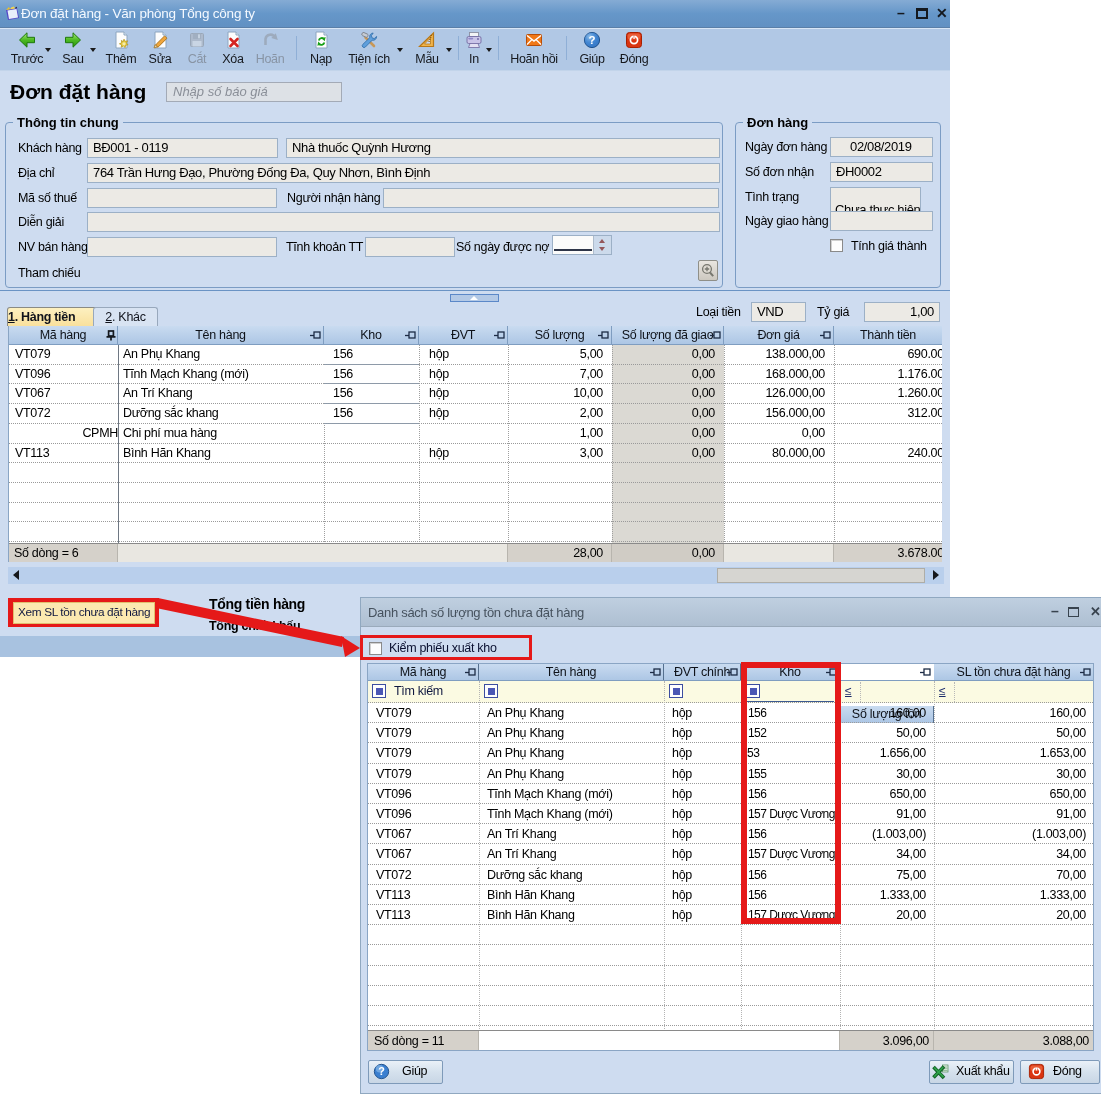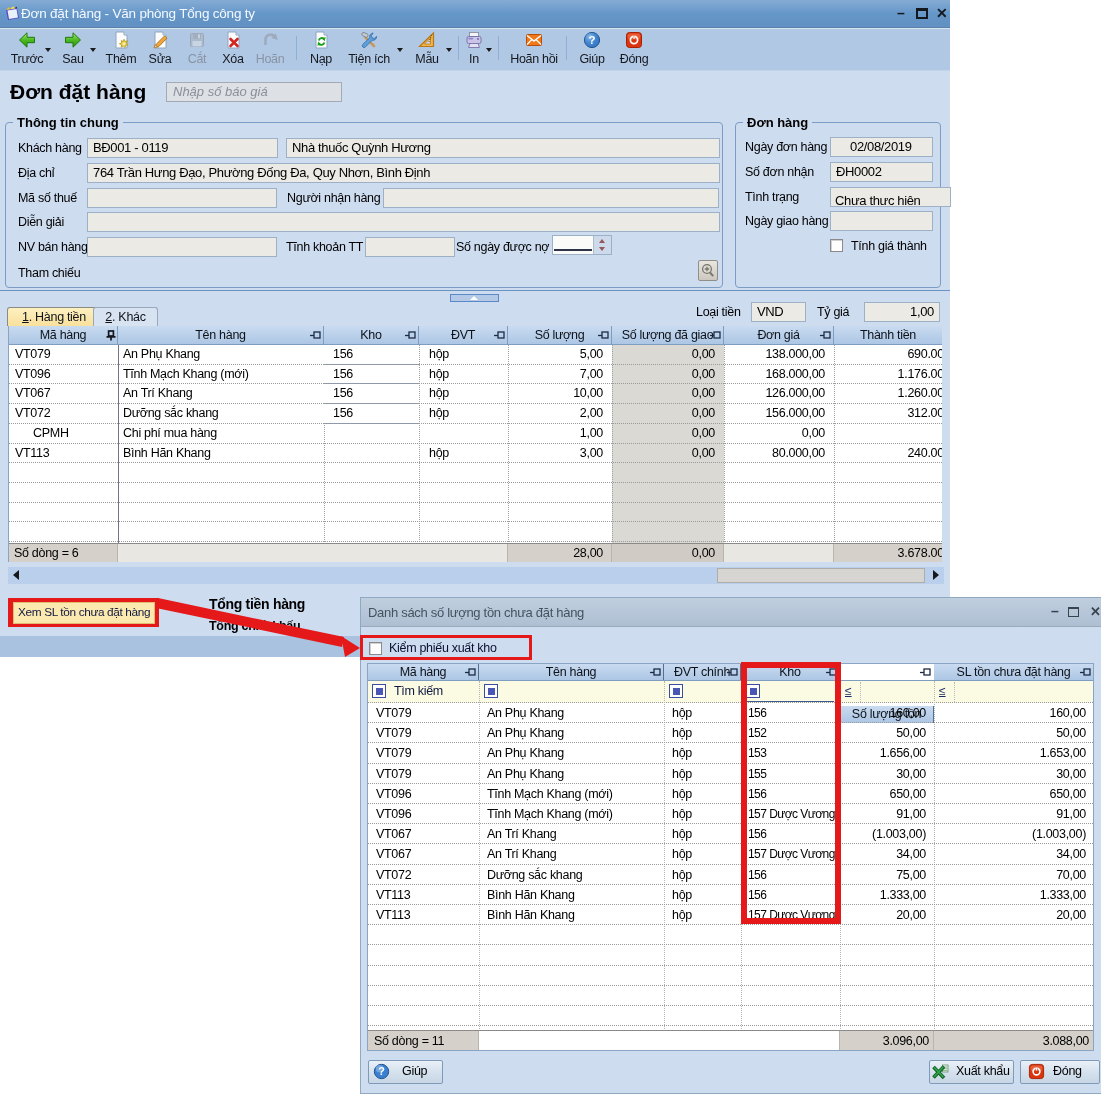--- a/index.html
+++ b/index.html
@@ -192,7 +192,7 @@
 <div class="lbl" style="left:745px;top:165px;">Số đơn nhận</div>
 <div class="inp" style="left:830px;top:162px;width:103px;height:20px;line-height:18px;padding:0 5px;">ĐH0002</div>
 <div class="lbl" style="left:745px;top:190px;">Tình trạng</div>
-<div class="inp" style="left:830px;top:187px;width:121px;height:20px;line-height:18px;padding:4px 4px;">Chưa thực hiện</div>
+<div class="inp" style="left:830px;top:187px;width:91px;height:20px;line-height:18px;padding:13px 4px;">Chưa thực hiện</div>
 <div class="lbl" style="left:745px;top:214px;">Ngày giao hàng</div>
 <div class="inp" style="left:830px;top:211px;width:103px;height:20px;line-height:18px;padding:0 5px;"></div>
 <div class="abs" style="left:830px;top:239px;width:13px;height:13px;background:#fdfdfd;border:1px solid #8a8a8a;box-shadow:inset 1px 1px 0 #d0d0d0;"></div>

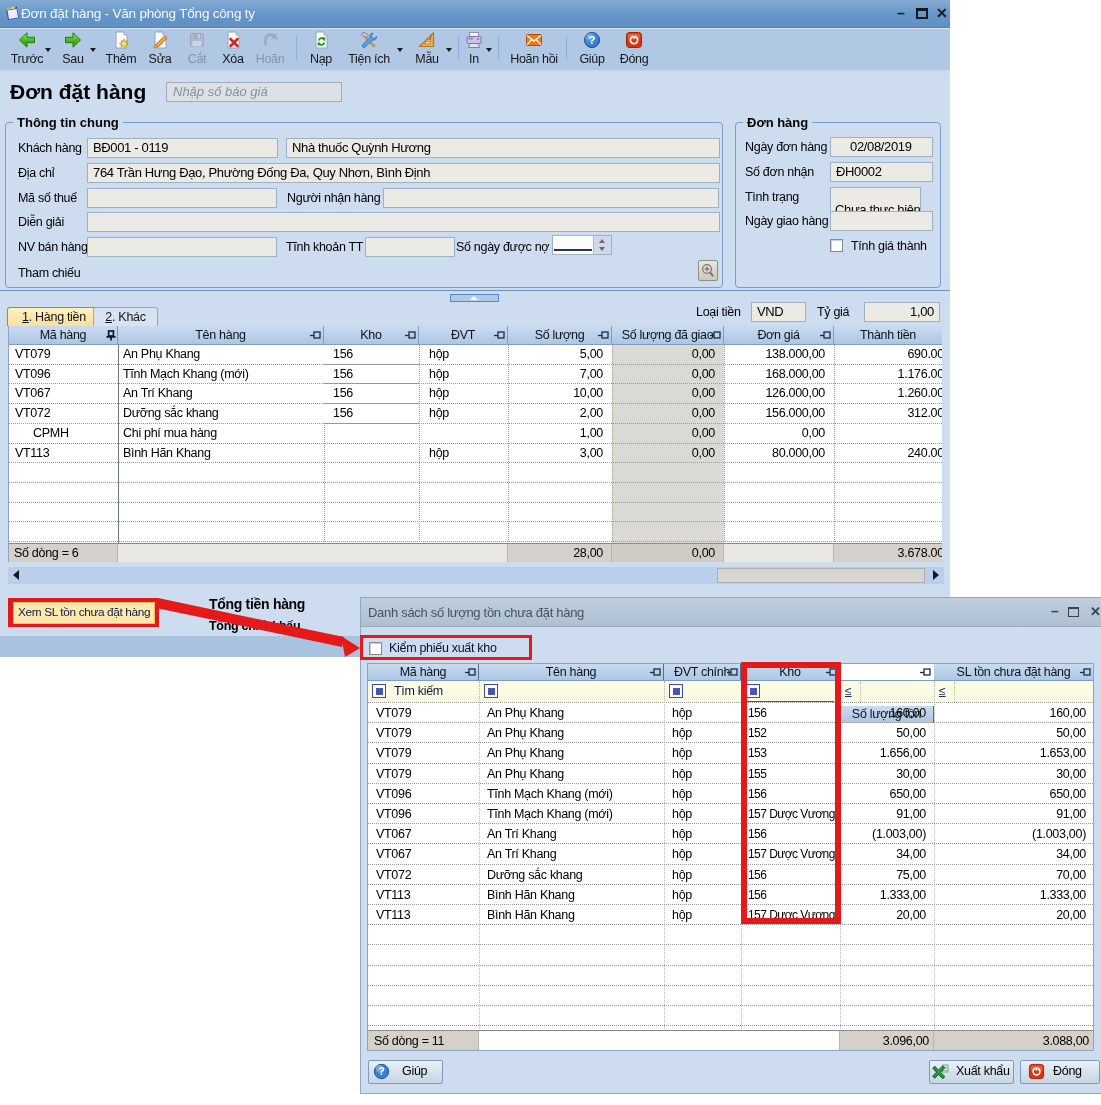--- a/index.html
+++ b/index.html
@@ -204,7 +204,7 @@
 <div class="inp" style="left:751px;top:302px;width:55px;height:20px;line-height:18px;padding:0 5px;">VND</div>
 <div class="lbl" style="left:817px;top:305px;">Tỷ giá</div>
 <div class="inp num" style="left:864px;top:302px;width:76px;height:20px;line-height:18px;padding:0 5px;">1,00</div>
-<div class="abs" style="left:7px;top:307px;width:94px;height:19px;background:linear-gradient(180deg,#fdf0c0,#f9e09c);border:1px solid #8a8a84;border-bottom:none;border-radius:3px 3px 0 0;font-size:12.5px;letter-spacing:-0.3px;font-weight:normal;color:#10131c;text-align:center;line-height:18px;"><span style="text-decoration:underline;">1</span>. Hàng tiền</div>
+<div class="abs" style="left:7px;top:307px;width:94px;height:19px;background:linear-gradient(180deg,#fdf0c0,#f9e09c);border:1px solid #8a8a84;border-bottom:none;border-radius:3px 3px 0 0;font-size:12.5px;letter-spacing:-0.3px;font-weight:bold;color:#10131c;line-height:18px;"><span style="text-decoration:underline;">1</span>. Hàng tiền</div>
 <div class="abs" style="left:93px;top:307px;width:65px;height:19px;background:#d8e3f2;border:1px solid #98a8bc;border-bottom:none;border-radius:3px 3px 0 0;font-size:12.5px;letter-spacing:-0.3px;color:#10131c;text-align:center;line-height:18px;"><span style="text-decoration:underline;">2</span>. Khác</div>
 <div class="abs" style="left:8px;top:326px;width:934px;height:236px;overflow:hidden;background:#ffffff;border-left:1px solid #8aa5c4;">
 <div class="abs" style="left:603px;top:19px;width:112px;height:199px;background:#dbd9d3;"></div>

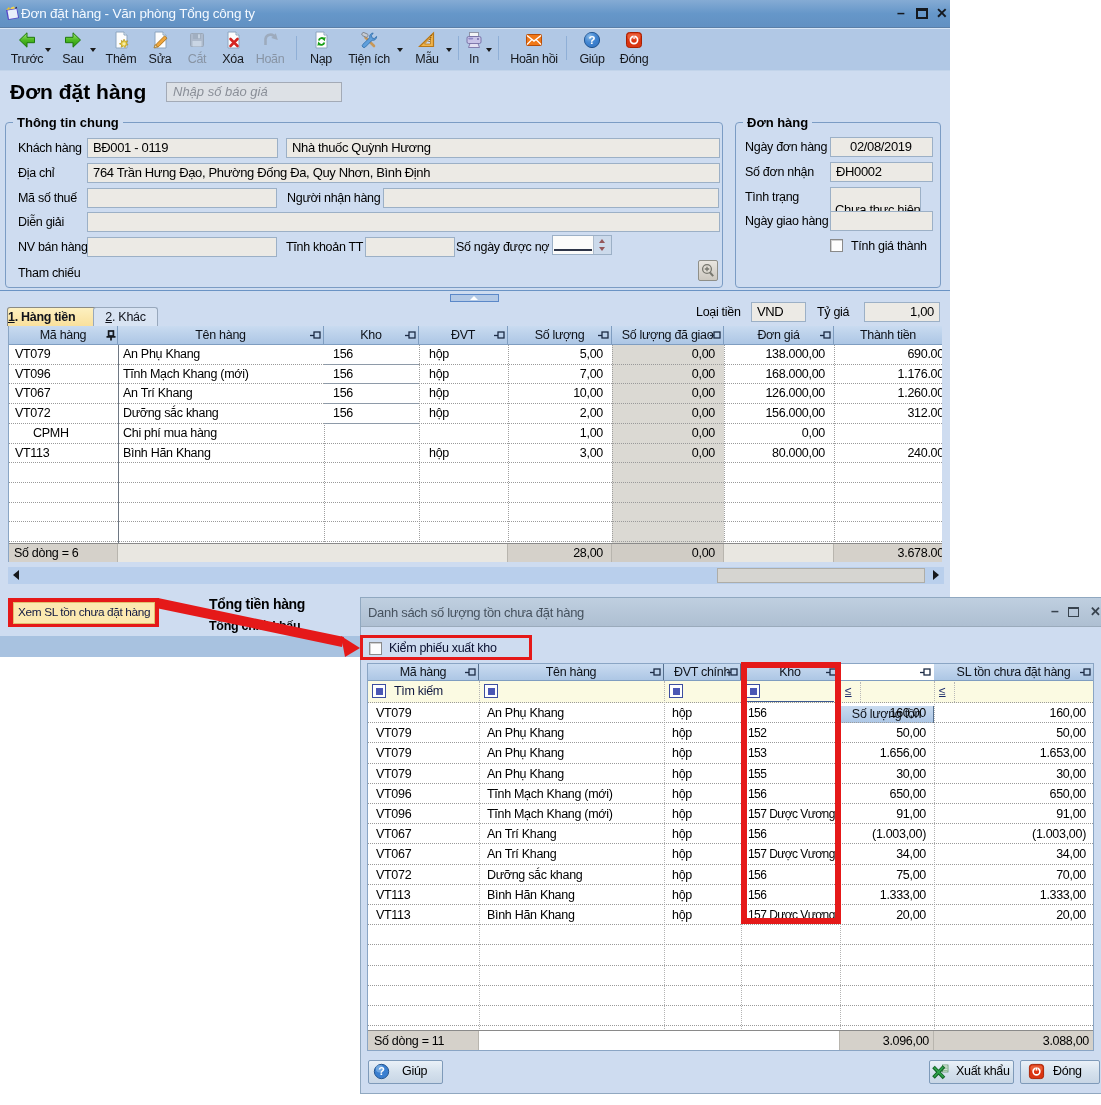--- a/index.html
+++ b/index.html
@@ -294,7 +294,7 @@
 <div class="cell num" style="left:603px;top:78.1px;width:112px;height:19.7px;line-height:19.7px;padding-right:9px;">0,00</div>
 <div class="cell num" style="left:715px;top:78.1px;width:110px;height:19.7px;line-height:19.7px;padding-right:9px;">156.000,00</div>
 <div class="cell num" style="left:825px;top:78.1px;width:142px;height:19.7px;line-height:19.7px;padding-right:9px;">312.000,00</div>
-<div class="cell" style="left:0px;top:97.8px;width:109px;height:19.7px;line-height:19.7px;padding-left:24px;">CPMH</div>
+<div class="cell" style="left:0px;top:97.8px;width:109px;height:19.7px;line-height:19.7px;padding-left:24px;text-align:right;">CPMH</div>
 <div class="cell" style="left:109px;top:97.8px;width:206px;height:19.7px;line-height:19.7px;padding-left:5px;">Chi phí mua hàng</div>
 <div class="cell num" style="left:499px;top:97.8px;width:104px;height:19.7px;line-height:19.7px;padding-right:9px;">1,00</div>
 <div class="cell num" style="left:603px;top:97.8px;width:112px;height:19.7px;line-height:19.7px;padding-right:9px;">0,00</div>

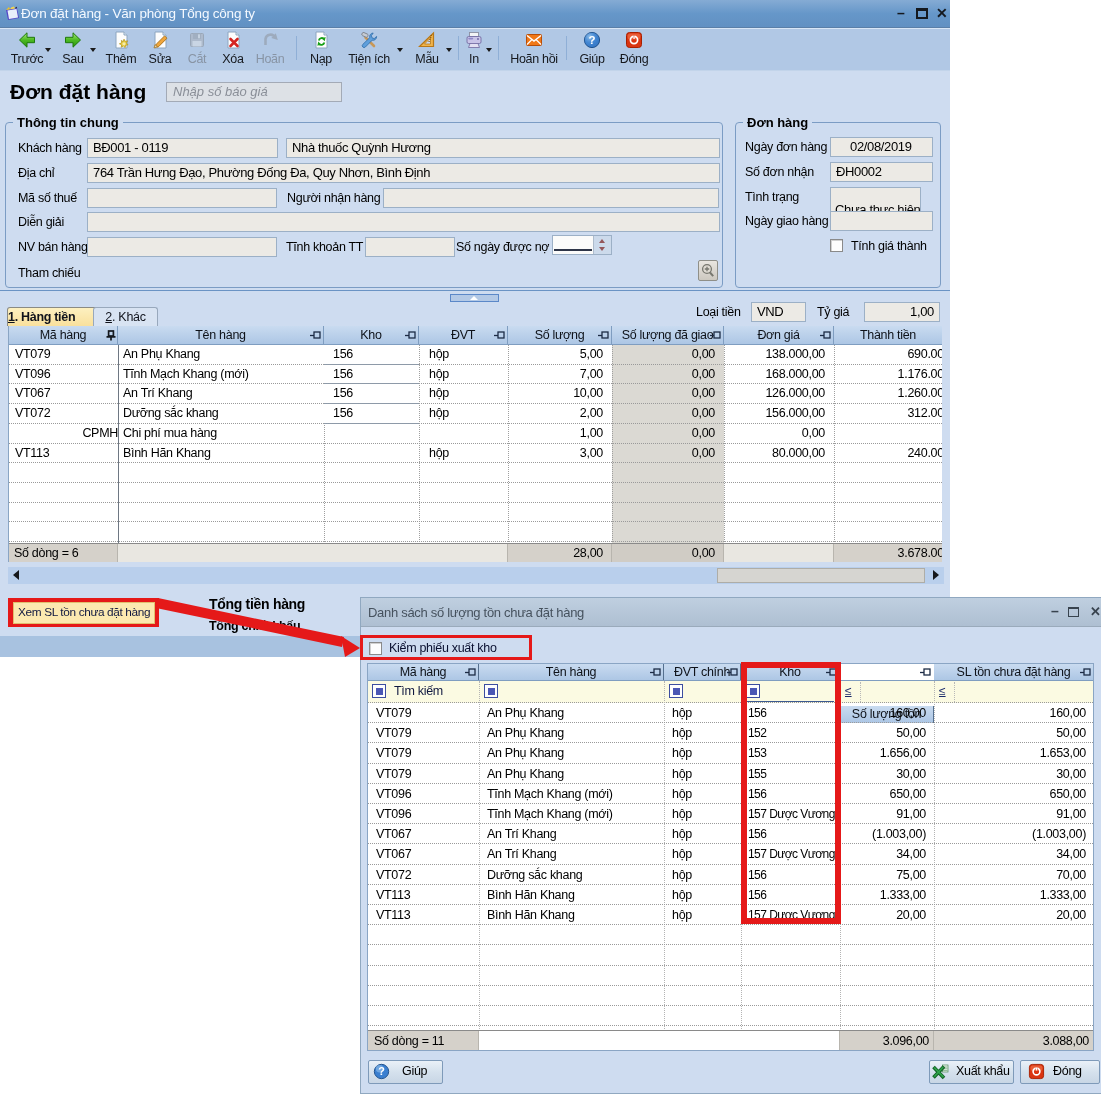--- a/index.html
+++ b/index.html
@@ -416,7 +416,7 @@
 <div class="cell" style="left:0px;top:79.4px;width:111px;height:20.2px;line-height:20.2px;padding-left:8px;">VT079</div>
 <div class="cell" style="left:111px;top:79.4px;width:185px;height:20.2px;line-height:20.2px;padding-left:8px;">An Phụ Khang</div>
 <div class="cell" style="left:296px;top:79.4px;width:77px;height:20.2px;line-height:20.2px;padding-left:8px;">hộp</div>
-<div class="cell" style="left:373px;top:79.4px;width:98px;height:20.2px;line-height:20.2px;padding-left:7px;font-size:12px;letter-spacing:-0.55px;">153</div>
+<div class="cell" style="left:373px;top:79.4px;width:98px;height:20.2px;line-height:20.2px;font-size:12px;letter-spacing:-0.55px;">153</div>
 <div class="cell num" style="left:472px;top:79.4px;width:94px;height:20.2px;line-height:20.2px;padding-right:8px;">1.656,00</div>
 <div class="cell num" style="left:566px;top:79.4px;width:160px;height:20.2px;line-height:20.2px;padding-right:8px;">1.653,00</div>
 <div class="cell" style="left:0px;top:99.6px;width:111px;height:20.2px;line-height:20.2px;padding-left:8px;">VT079</div>

